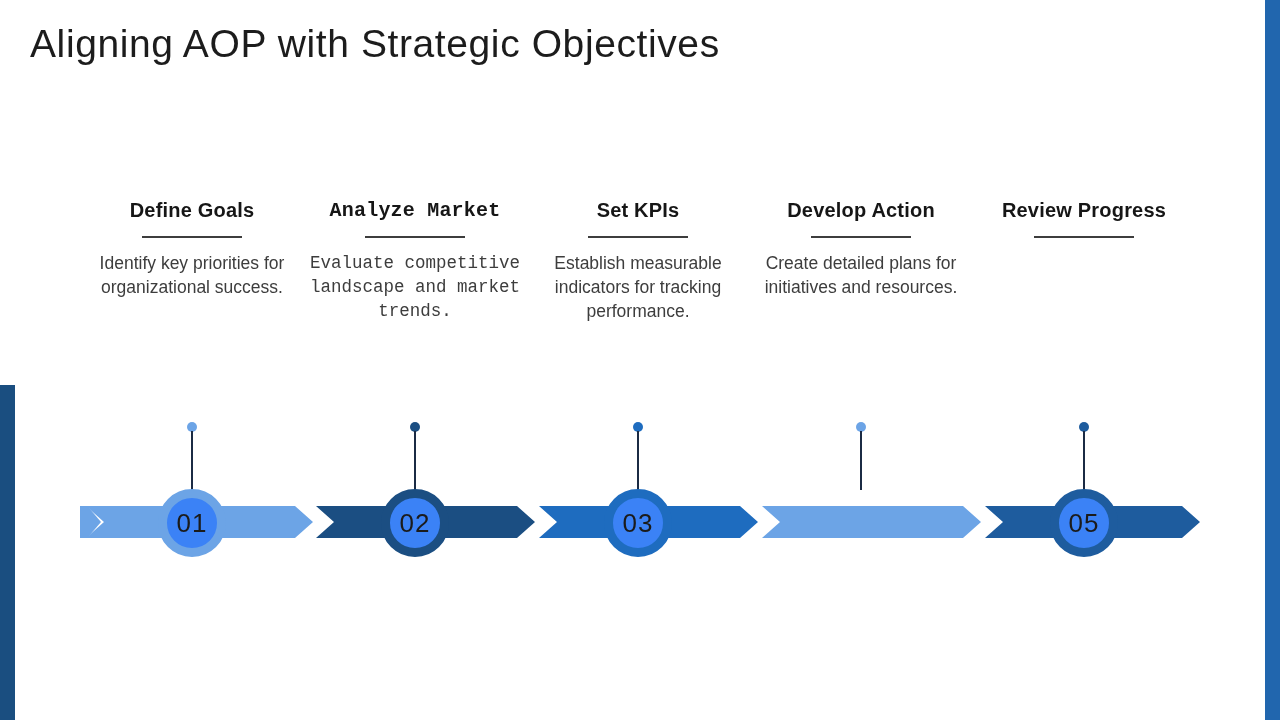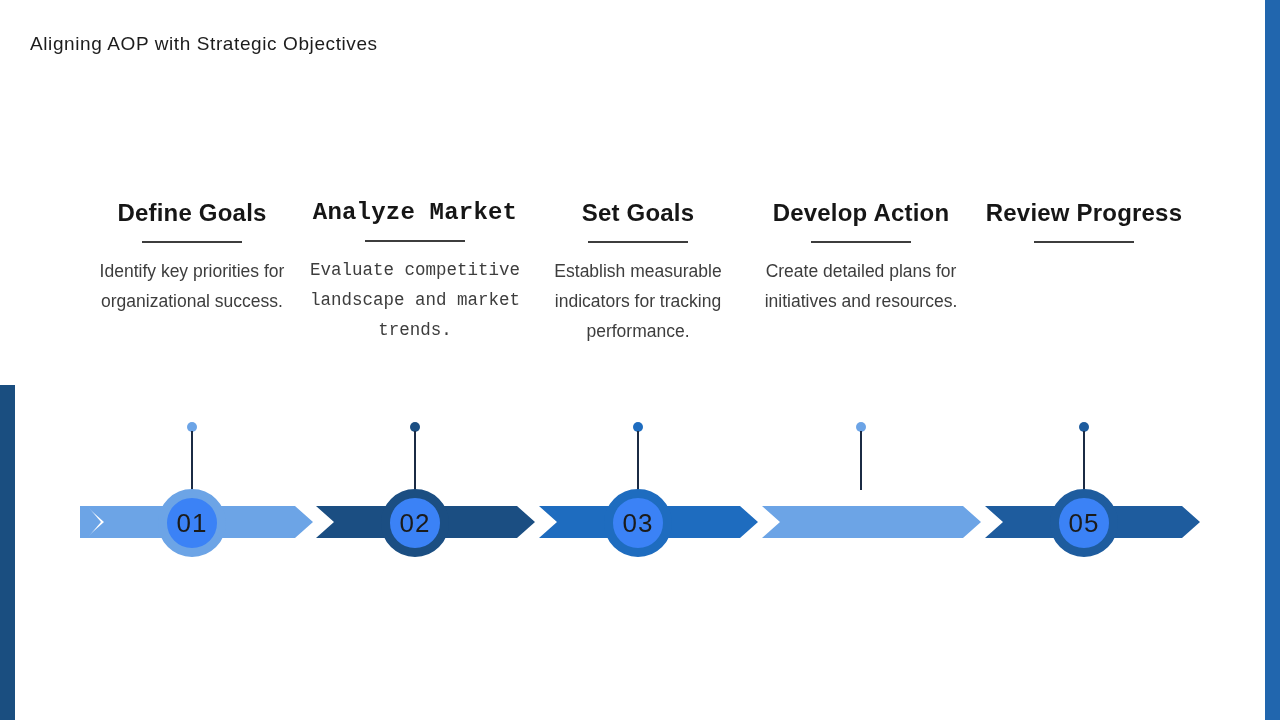--- a/index.html
+++ b/index.html
@@ -8,7 +8,7 @@
     font-family:"Liberation Sans","DejaVu Sans",sans-serif; overflow:hidden;
   }
   .title {
-    position:absolute; left:30px; top:27px; font-size:19px; line-height:34px;
+    position:absolute; left:30px; top:27px; font-size:39px; line-height:34px;
     color:#1c1c1c; letter-spacing:0.6px; font-weight:400;
   }
   

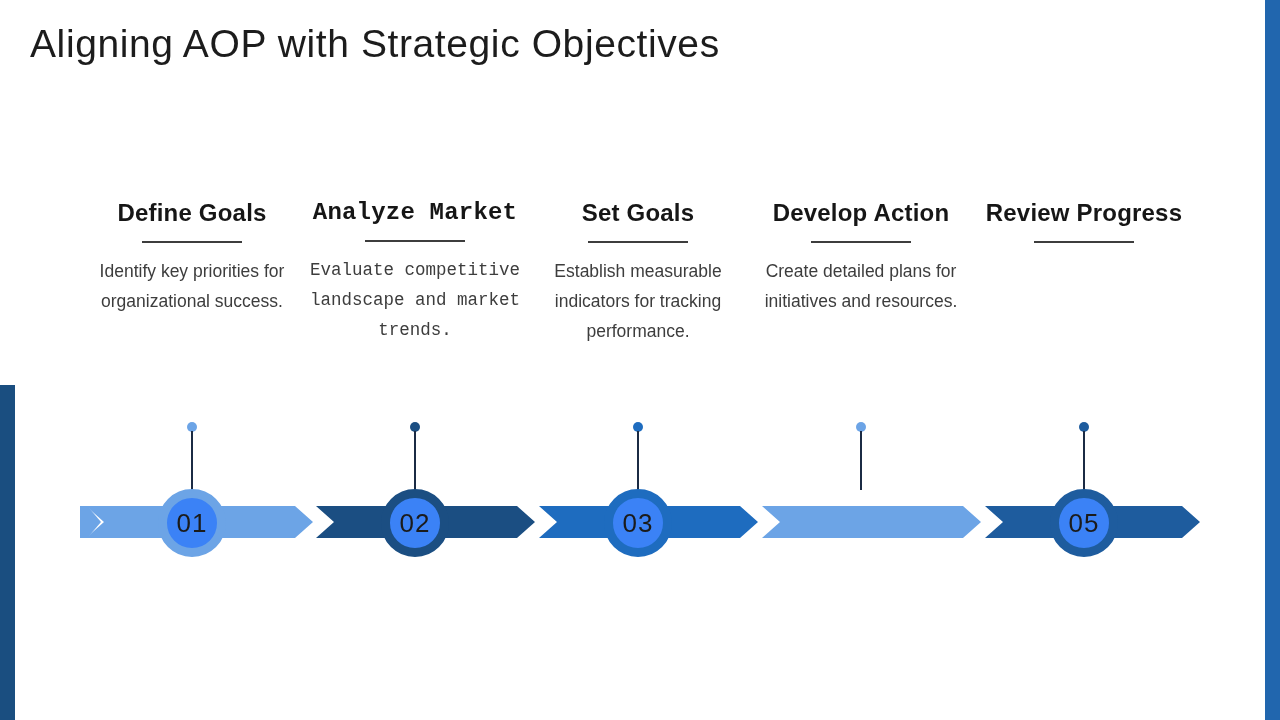--- a/index.html
+++ b/index.html
@@ -14,7 +14,7 @@
   
   .col { position:absolute; top:199px; width:224px; text-align:center; }
   .col-1{left:80px;} .col-2{left:303px;font-family:Liberation Mono, monospace;} .col-3{left:526px;} .col-4{left:749px;} .col-5{left:972px;}
-  .col h3 { margin:0; font-size:24px; font-weight:700; color:#161616; letter-spacing:0.2px; }
+  .col h3 { margin:0; font-size:20px; font-weight:700; color:#161616; letter-spacing:0.2px; }
   .rule { width:100px; height:2px; background:#3d3d3d; margin:14px auto 13px; }
   .col p { margin:0 auto; width:218px; font-size:17.5px; line-height:30px; color:#3d3d3d; }
   

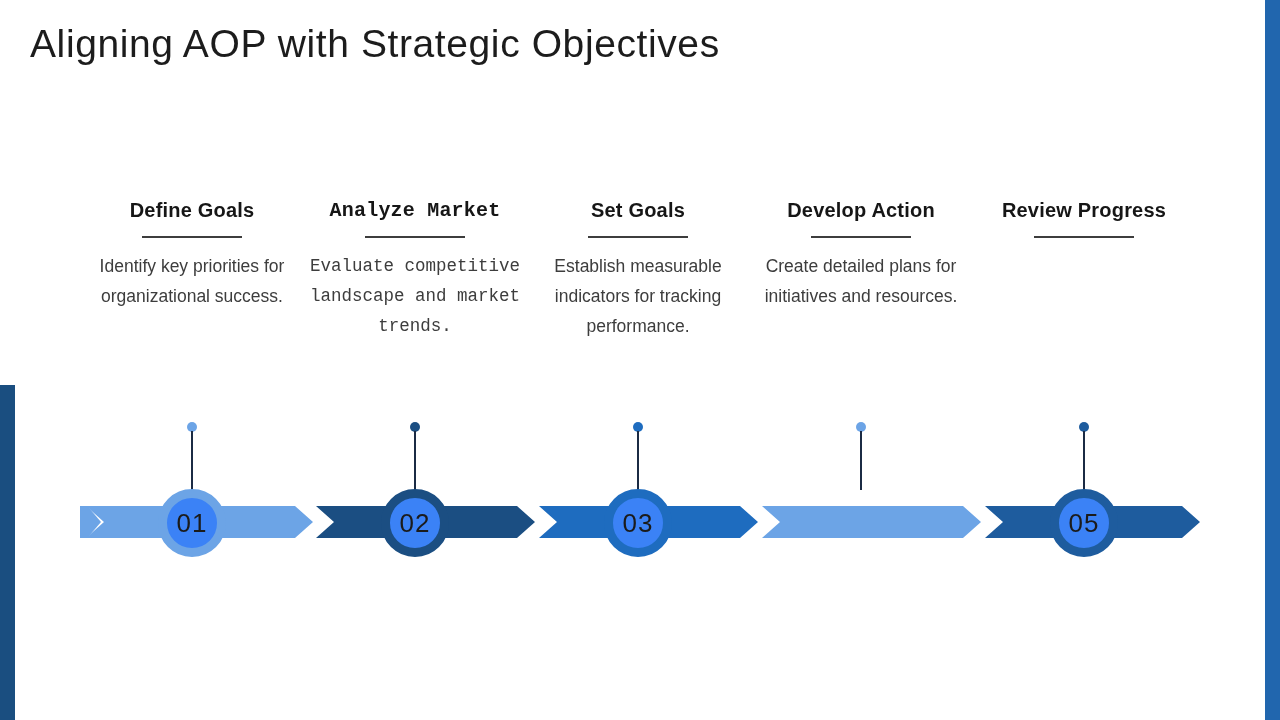--- a/index.html
+++ b/index.html
@@ -64,7 +64,7 @@
     <p>Evaluate competitive landscape and market trends.</p>
   </div>
   <div class="col col-3">
-    <h3>Set Goals</h3>
+    <h3>Set KPIs</h3>
     <div class="rule"></div>
     <p>Establish measurable indicators for tracking performance.</p>
   </div>

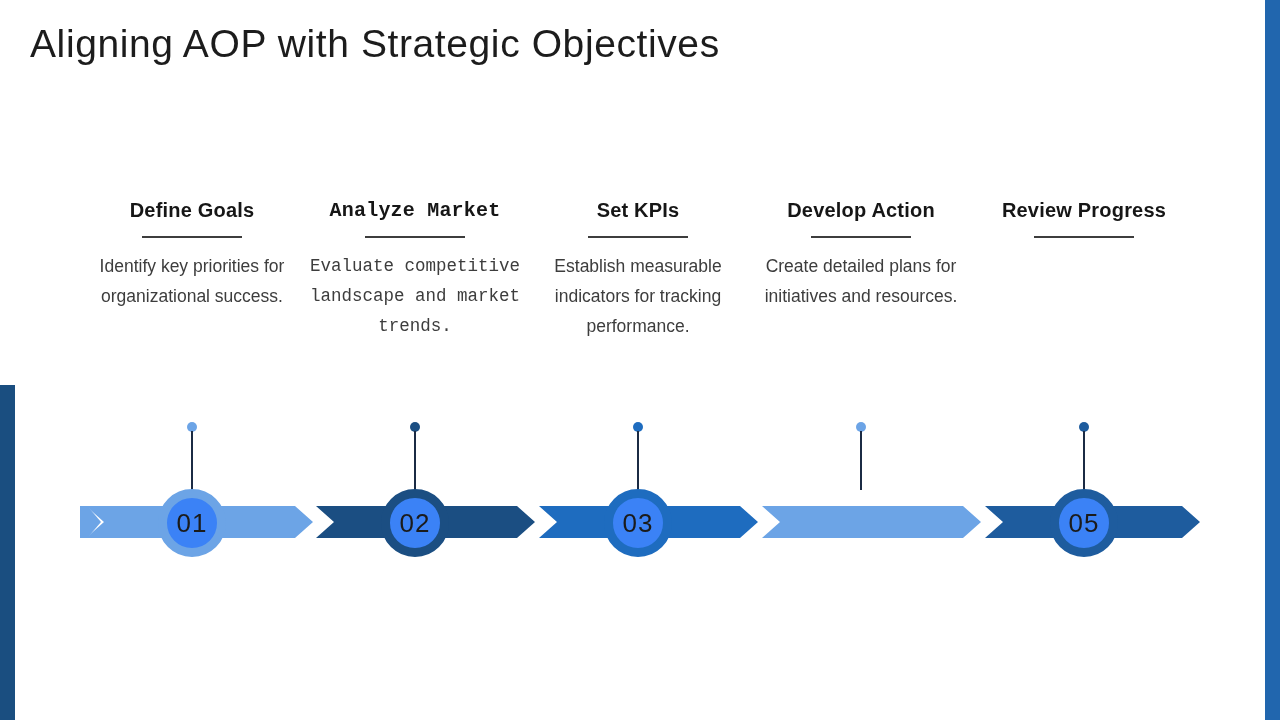--- a/index.html
+++ b/index.html
@@ -16,7 +16,7 @@
   .col-1{left:80px;} .col-2{left:303px;font-family:Liberation Mono, monospace;} .col-3{left:526px;} .col-4{left:749px;} .col-5{left:972px;}
   .col h3 { margin:0; font-size:20px; font-weight:700; color:#161616; letter-spacing:0.2px; }
   .rule { width:100px; height:2px; background:#3d3d3d; margin:14px auto 13px; }
-  .col p { margin:0 auto; width:218px; font-size:17.5px; line-height:30px; color:#3d3d3d; }
+  .col p { margin:0 auto; width:218px; font-size:17.5px; line-height:24px; color:#3d3d3d; }
   
   .timeline { position:absolute; left:0; top:0; width:1280px; height:720px; }
   .startcap {

